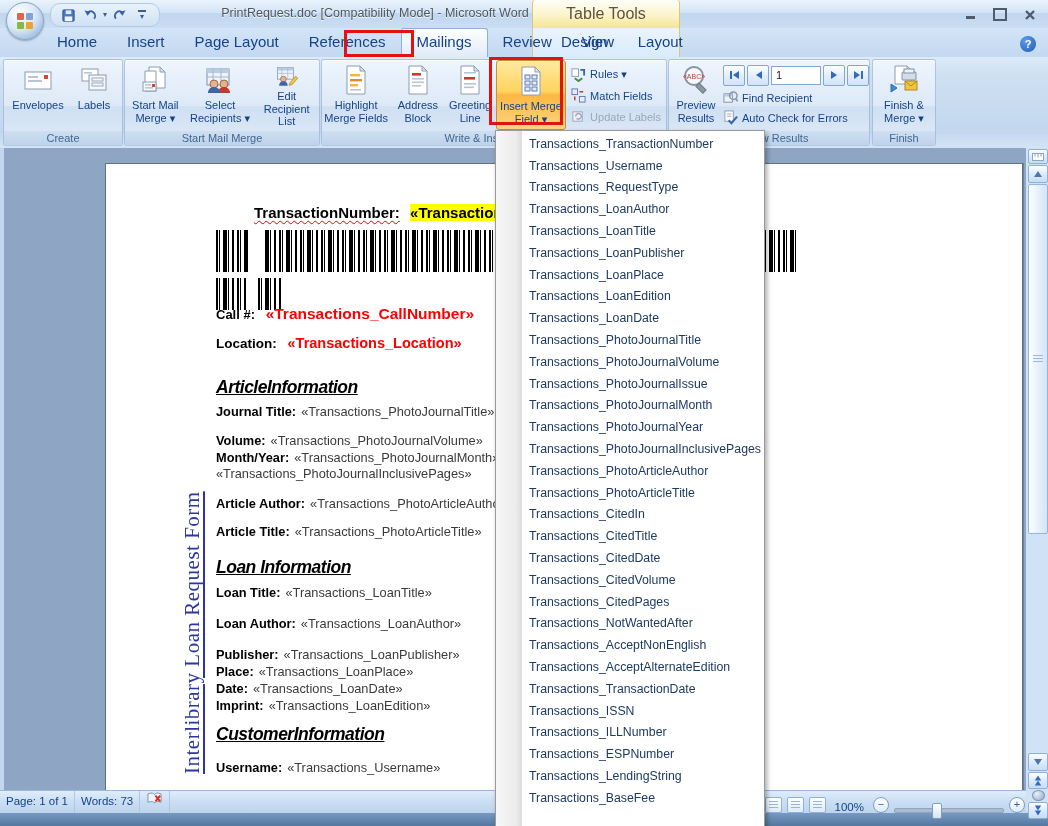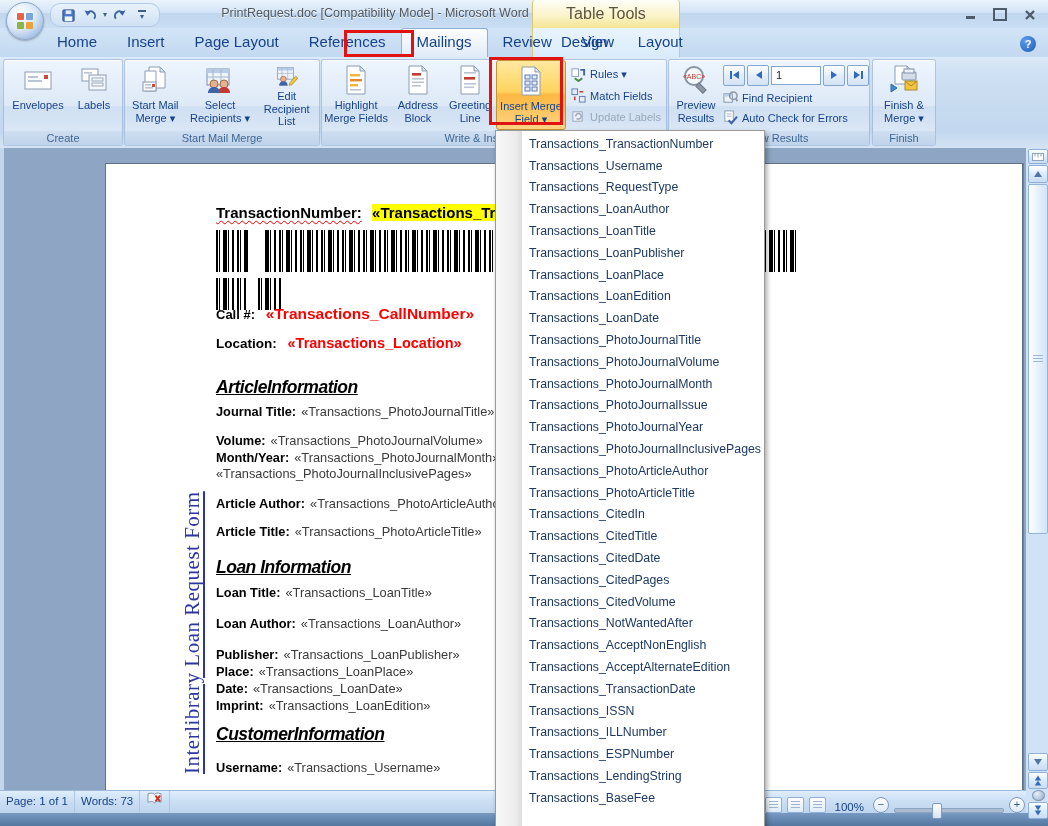--- a/index.html
+++ b/index.html
@@ -81,7 +81,7 @@
   .dl .lbl{font-weight:bold;color:#000;}
   .dl .val{color:#3a3a3a;margin-left:5px;}
   .dl .valred{color:#ff0000;font-weight:bold;margin-left:7px;}
-  .squig{text-decoration:underline wavy #e00;text-decoration-thickness:1px;text-underline-offset:2px;}
+  .squig{text-decoration:underline wavy #e00;text-decoration-thickness:1px;text-underline-offset:2px;margin-left:38px;}
   .hl{background:#ffff00;font-weight:bold;}
   .heading{position:absolute;left:110px;font-size:17.5px;font-weight:bold;font-style:italic;
     text-decoration:underline;letter-spacing:-0.5px;color:#000;white-space:nowrap;}

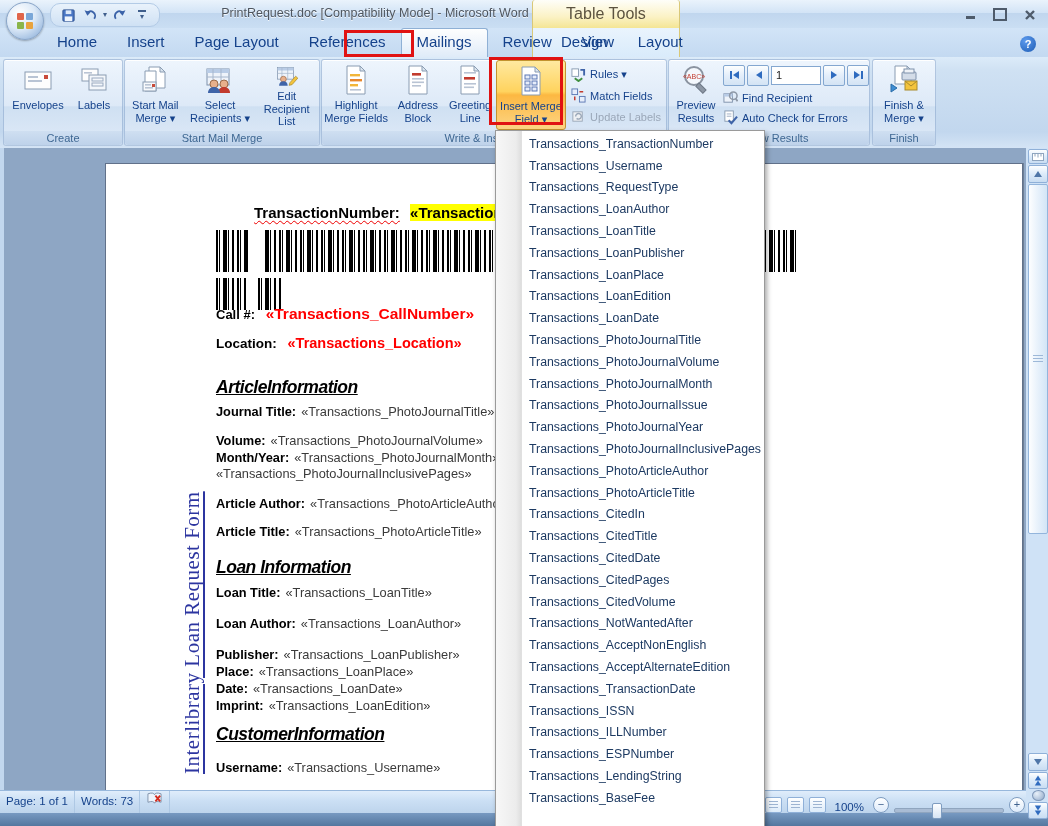--- a/index.html
+++ b/index.html
@@ -585,8 +585,8 @@
         <li class="menu-item">Transactions_LoanDate</li>
         <li class="menu-item">Transactions_PhotoJournalTitle</li>
         <li class="menu-item">Transactions_PhotoJournalVolume</li>
+        <li class="menu-item">Transactions_PhotoJournalIssue</li>
         <li class="menu-item">Transactions_PhotoJournalMonth</li>
-        <li class="menu-item">Transactions_PhotoJournalIssue</li>
         <li class="menu-item">Transactions_PhotoJournalYear</li>
         <li class="menu-item">Transactions_PhotoJournalInclusivePages</li>
         <li class="menu-item">Transactions_PhotoArticleAuthor</li>

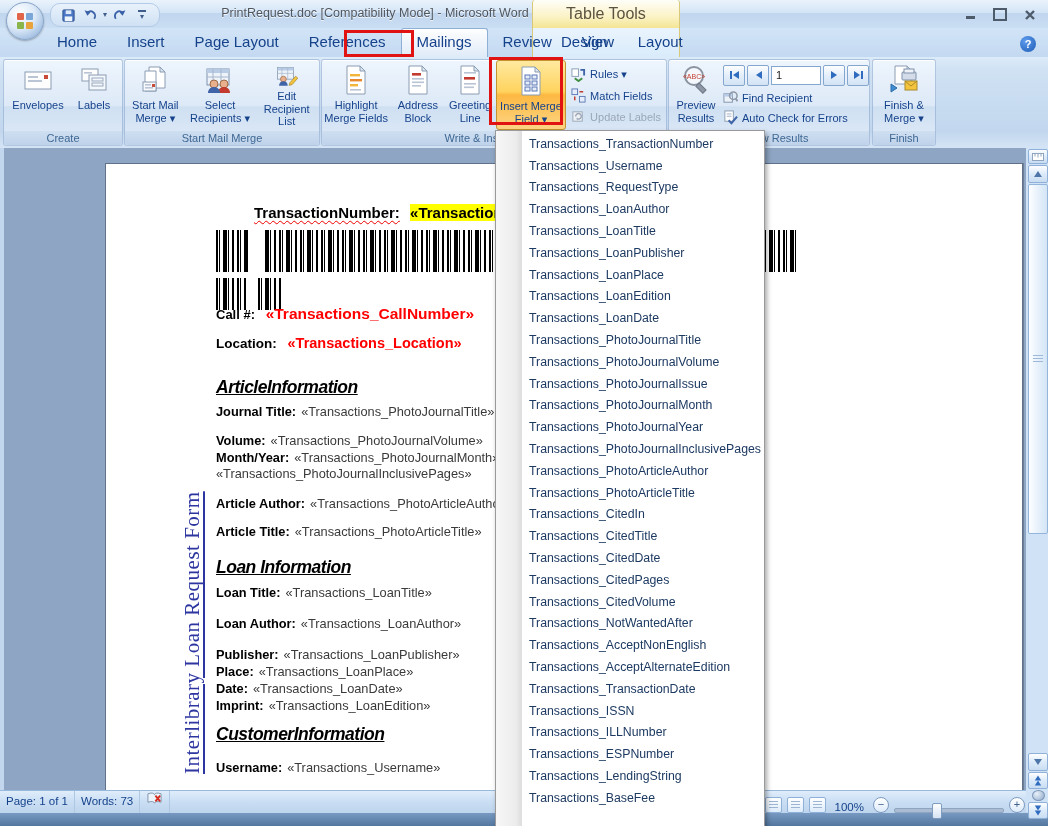--- a/index.html
+++ b/index.html
@@ -594,8 +594,8 @@
         <li class="menu-item">Transactions_CitedIn</li>
         <li class="menu-item">Transactions_CitedTitle</li>
         <li class="menu-item">Transactions_CitedDate</li>
+        <li class="menu-item">Transactions_CitedVolume</li>
         <li class="menu-item">Transactions_CitedPages</li>
-        <li class="menu-item">Transactions_CitedVolume</li>
         <li class="menu-item">Transactions_NotWantedAfter</li>
         <li class="menu-item">Transactions_AcceptNonEnglish</li>
         <li class="menu-item">Transactions_AcceptAlternateEdition</li>

